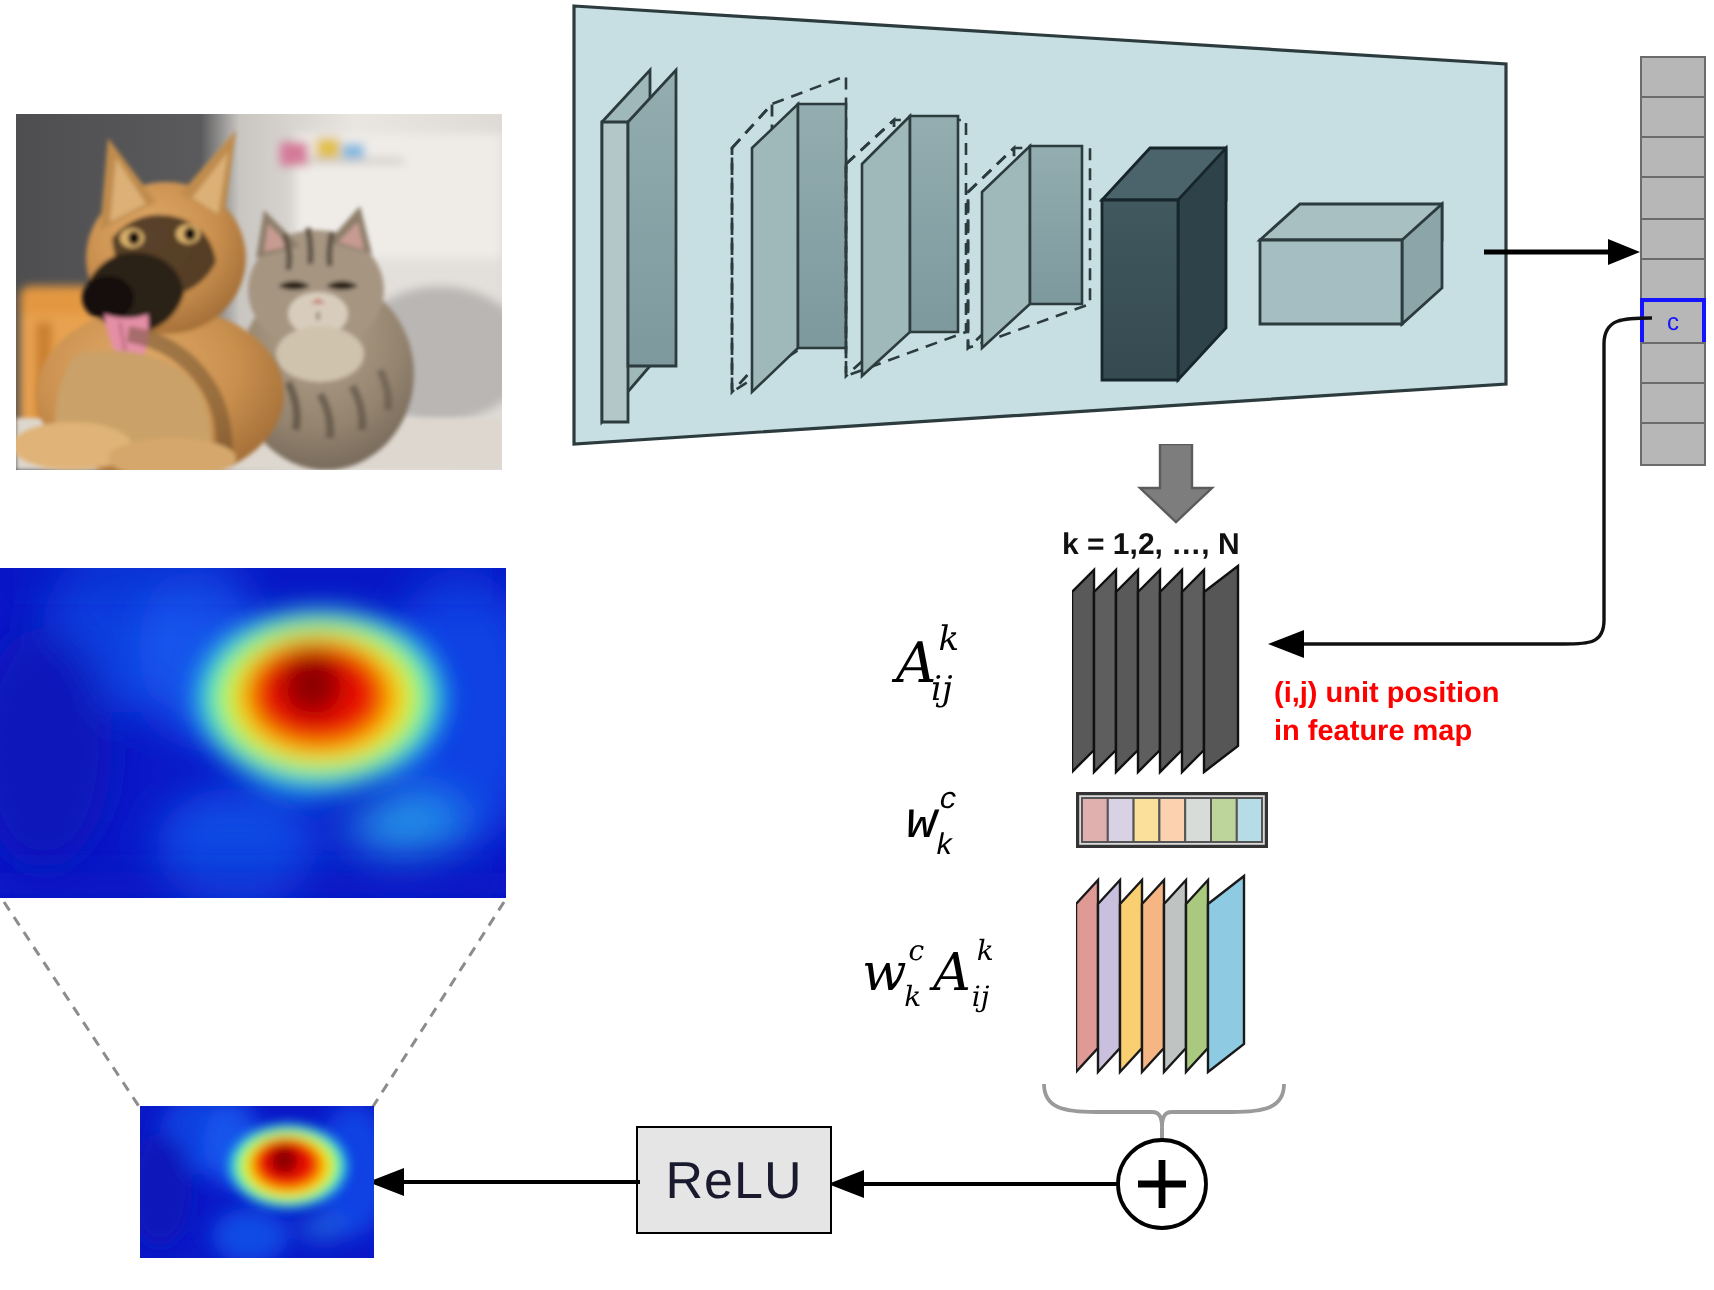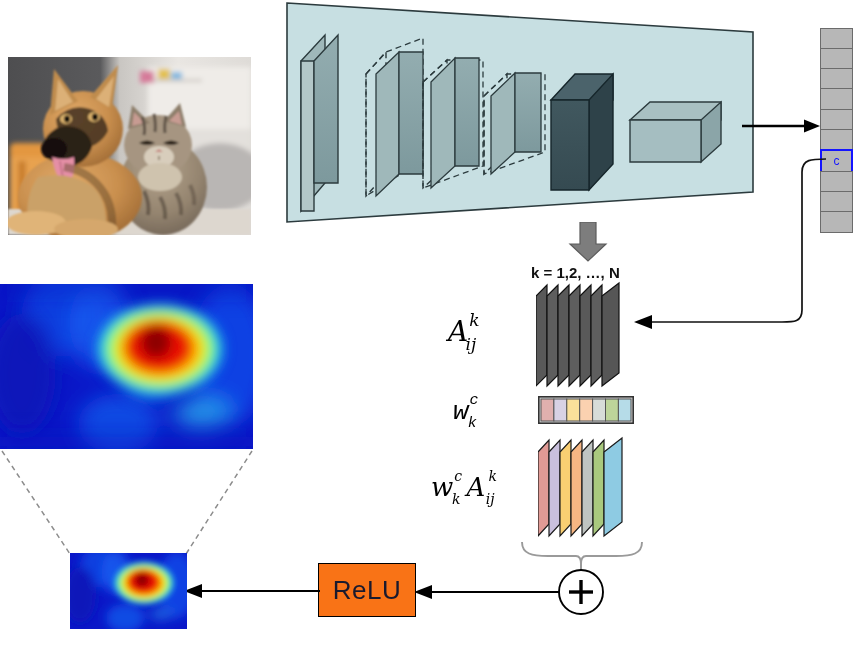--- a/index.html
+++ b/index.html
@@ -281,6 +281,10 @@
       <sup style="font-size:17px;position:relative;top:-4px;left:1px;">k</sup></span><span style="display:inline-block;position:relative;left:-13px;top:9px;font-size:17px;">ij</span>
   </div>
 
+  <div class="abs redlbl" style="left:637px;top:338px;">
+    <div>(i,j) unit position</div>
+    <div>in feature map</div>
+  </div>
 
   <div class="abs" style="left:538px;top:396px;width:96px;height:28px;">
     <svg width="96" height="28" viewBox="0 0 96 28">

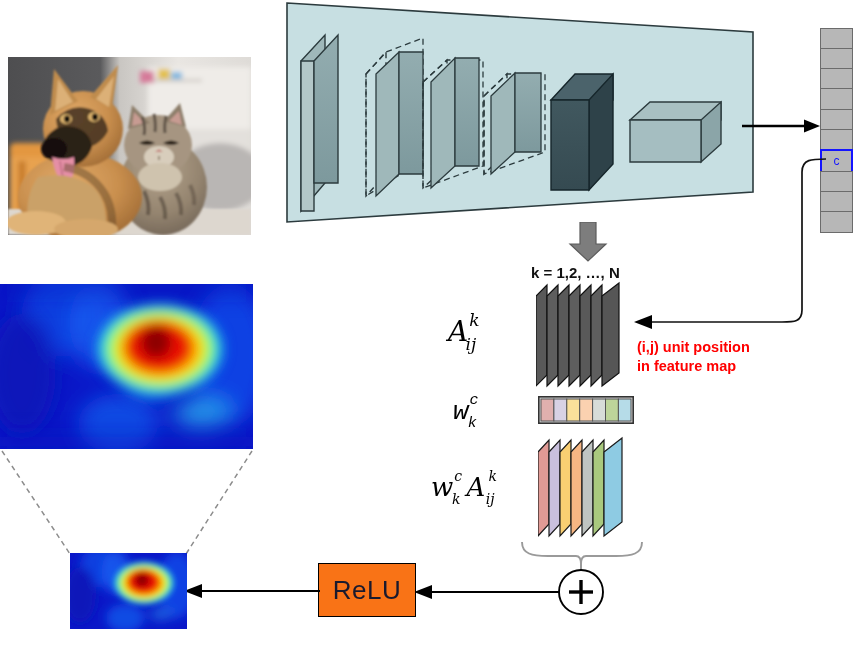--- a/index.html
+++ b/index.html
@@ -37,7 +37,7 @@
   .relu-box{
     box-sizing:border-box;
     border:1.6px solid #000;
-    background:#f97316;
+    background:#e5e5e5;
     display:flex;align-items:center;justify-content:center;
     font-family:"Liberation Sans", sans-serif;
     font-size:26px;color:#1a1a2e;letter-spacing:.5px;

